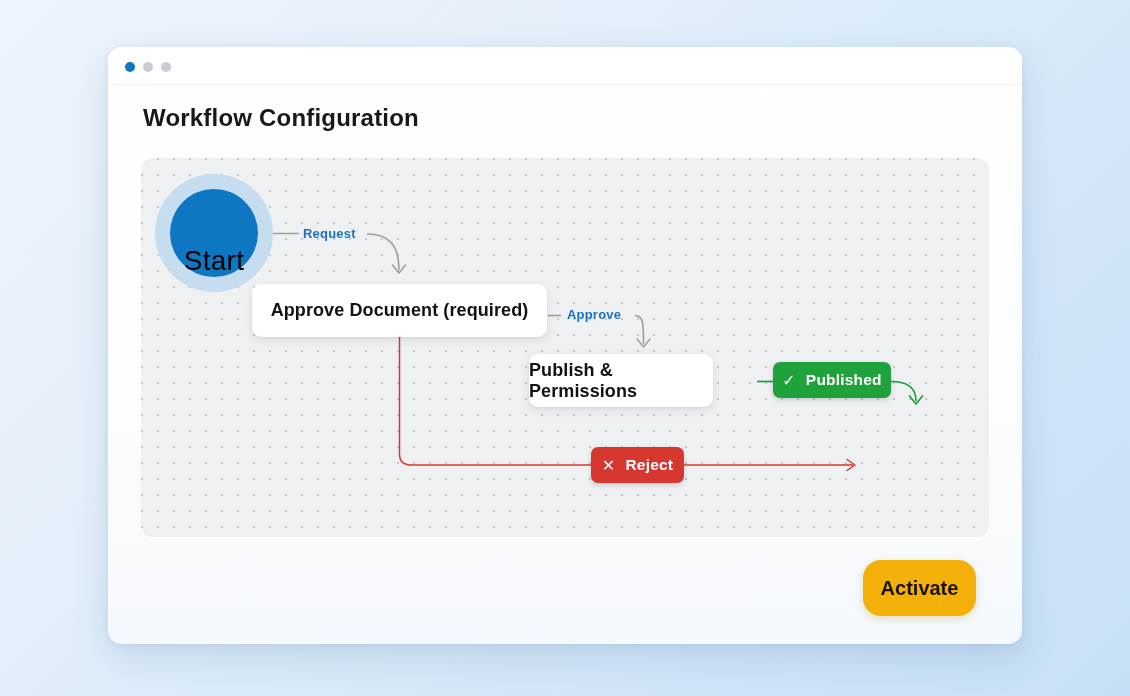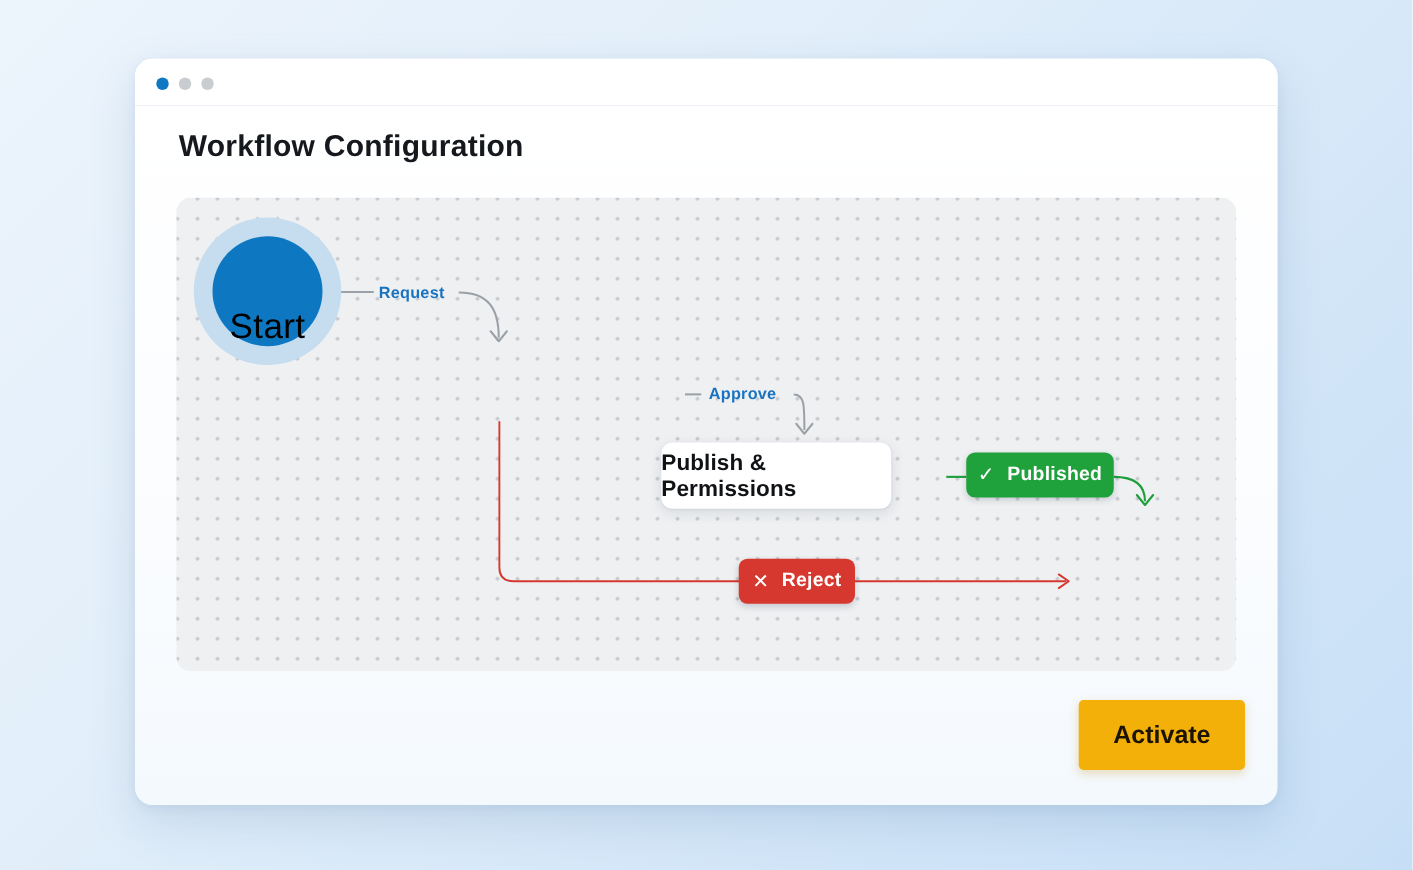--- a/index.html
+++ b/index.html
@@ -126,6 +126,9 @@
 
     <div class="edge-label request">Request</div>
 
+    <div class="node-box approve">
+      <span>Approve Document (required)</span>
+    </div>
 
     <div class="edge-label approved">Approve</div>
 

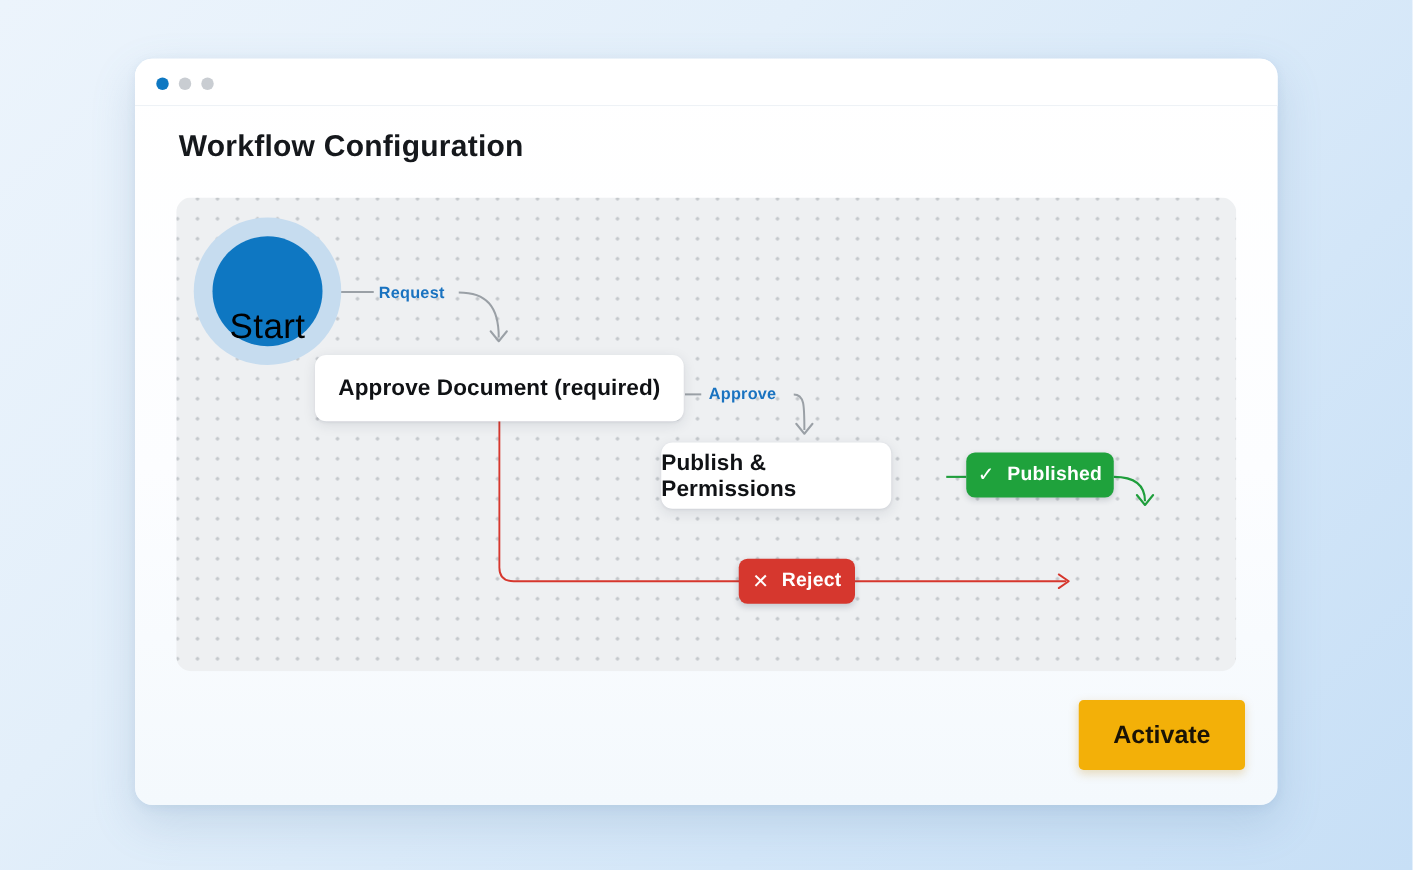--- a/index.html
+++ b/index.html
@@ -79,8 +79,8 @@
   .badge.reject    { left:450px; top:289px; width:93px;  height:36px; background:#d6372e; }
 
   .activate-btn {
-    position:absolute; left:755px; top:513px; width:133px; height:56px;
-    background:#f3b008; border:none; border-radius:4px; cursor:pointer;
+    position:absolute; left:755px; top:513px; width:113px; height:56px;
+    background:#f3b008; border:none; border-radius:18px; cursor:pointer;
     font-family: inherit; font-size:20px; font-weight:700; color:#1a1306;
     box-shadow: 0 3px 8px rgba(190,130,0,0.25);
   }

